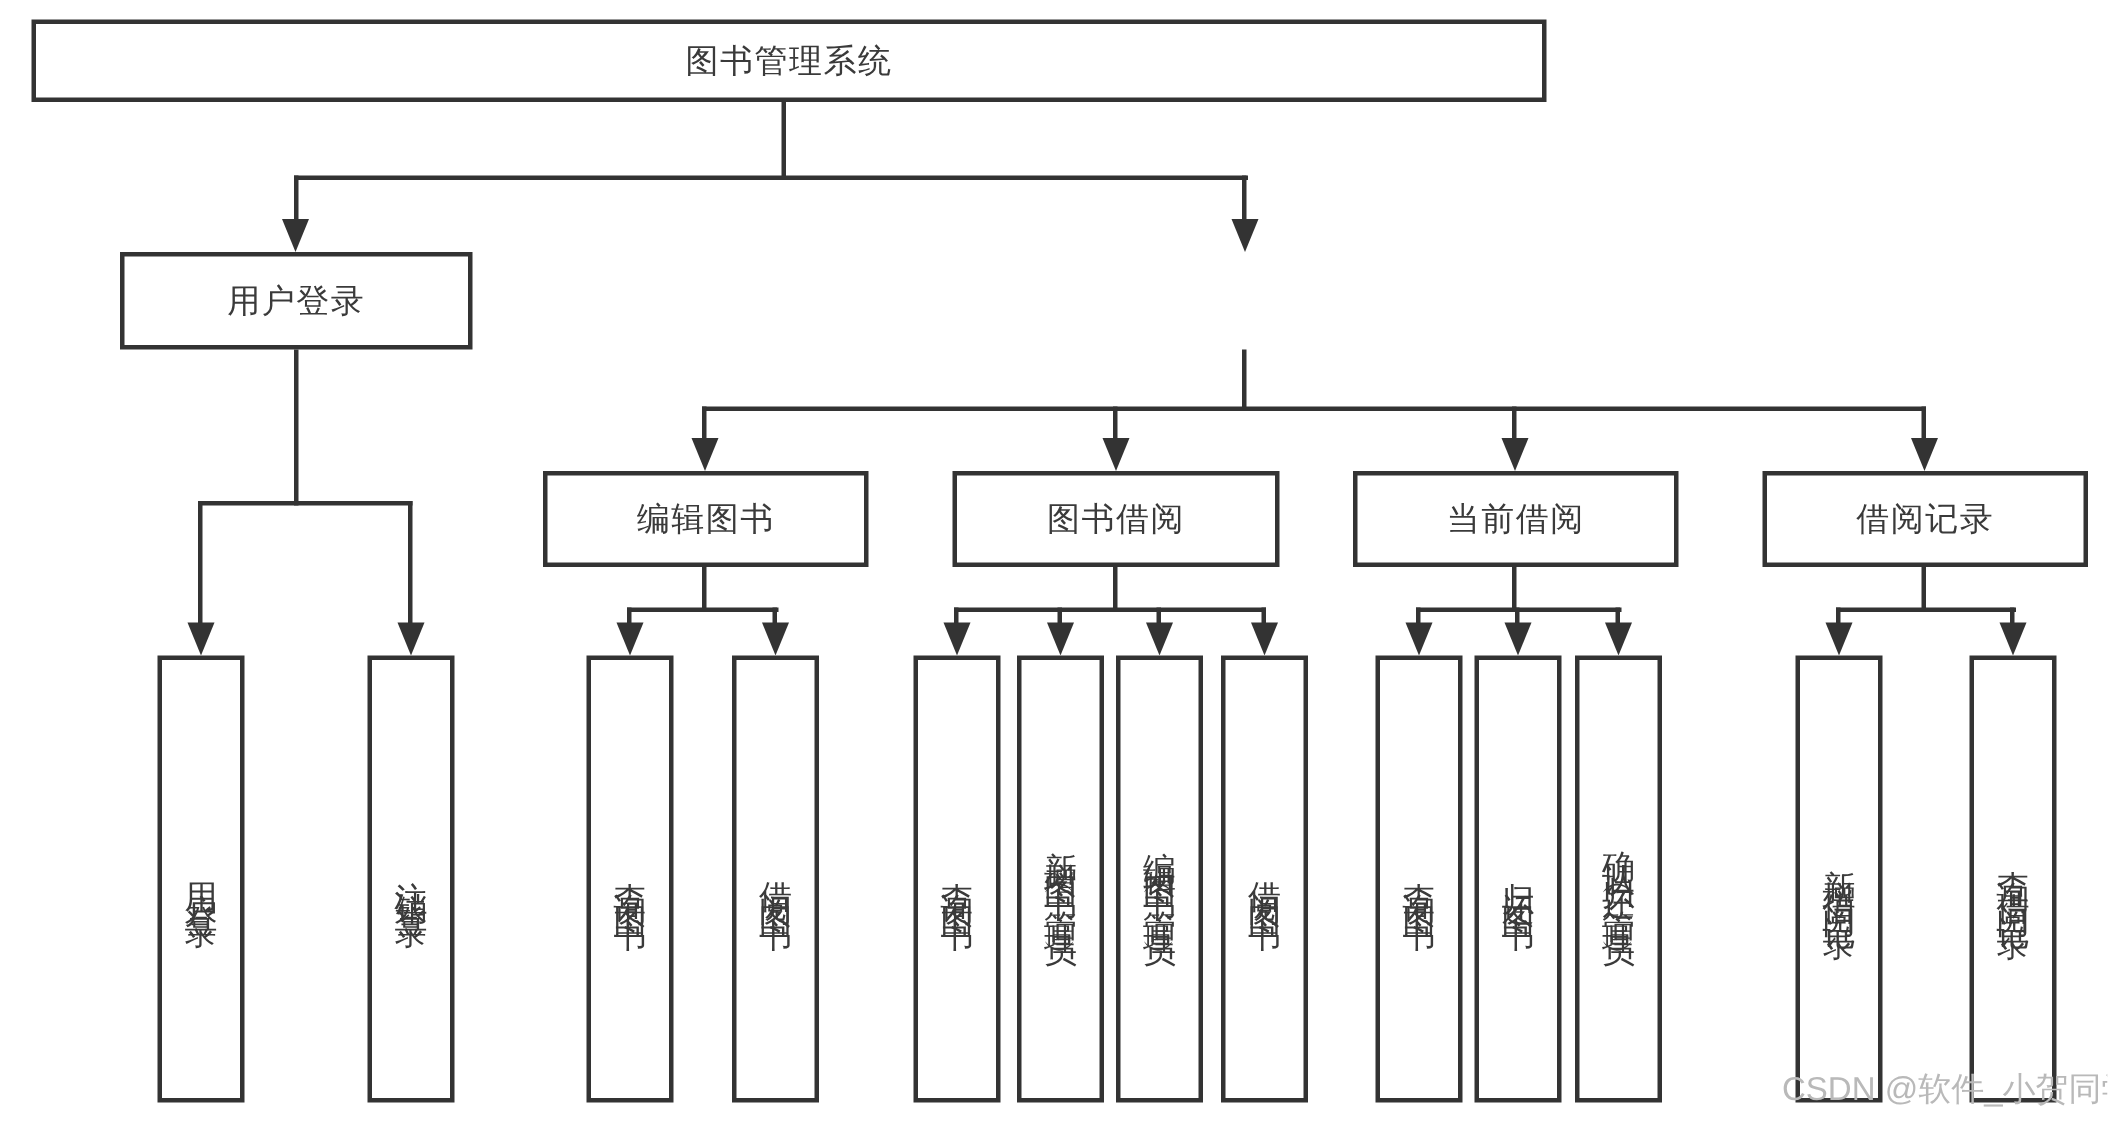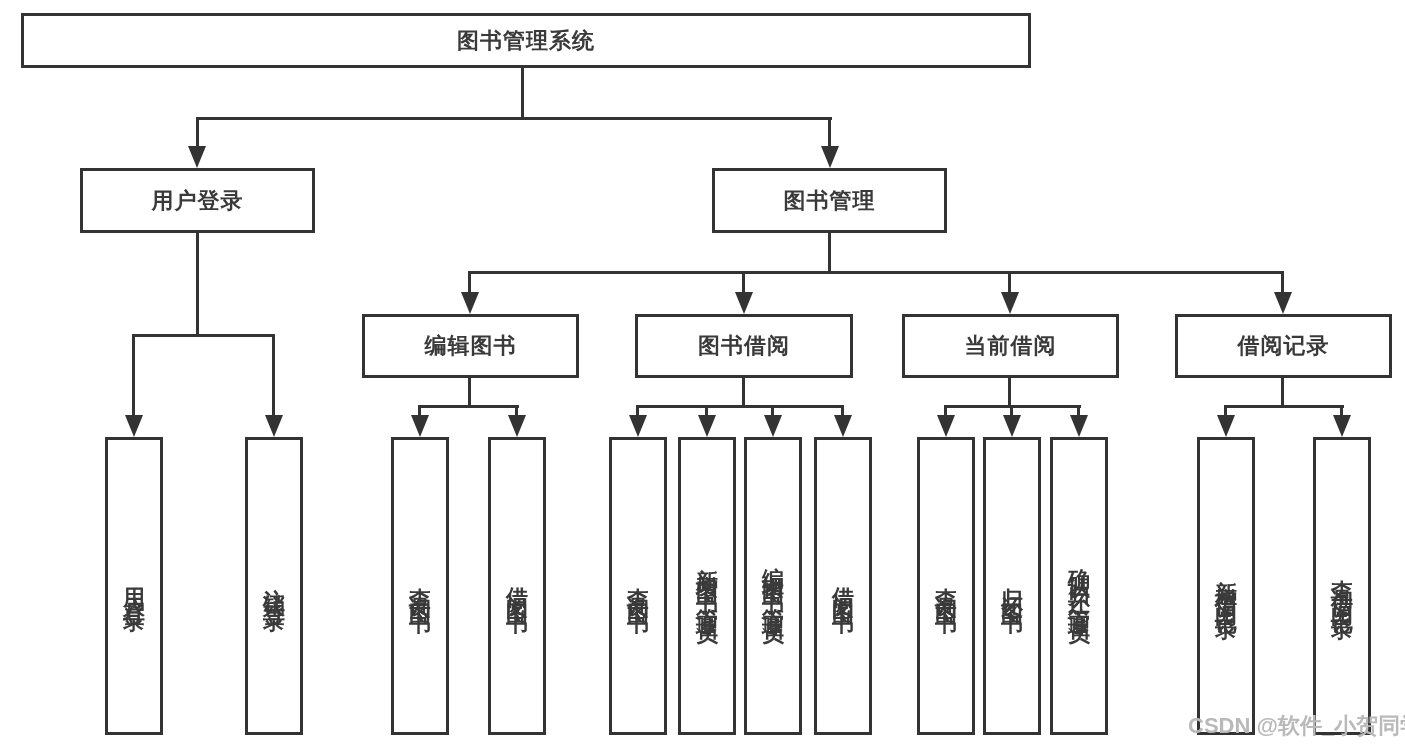--- a/index.html
+++ b/index.html
@@ -5,7 +5,7 @@
   html,body{margin:0;padding:0;background:#ffffff;}
   #canvas{
     position:relative;width:1405px;height:747px;background:#ffffff;overflow:hidden;
-    font-family:"Liberation Sans","DejaVu Sans",sans-serif;color:#3a3a3a;font-weight:bold;
+    font-family:"Liberation Sans","DejaVu Sans",sans-serif;color:#3a3a3a;
   }
   .box{
     position:absolute;box-sizing:border-box;border:3px solid #333333;background:#ffffff;

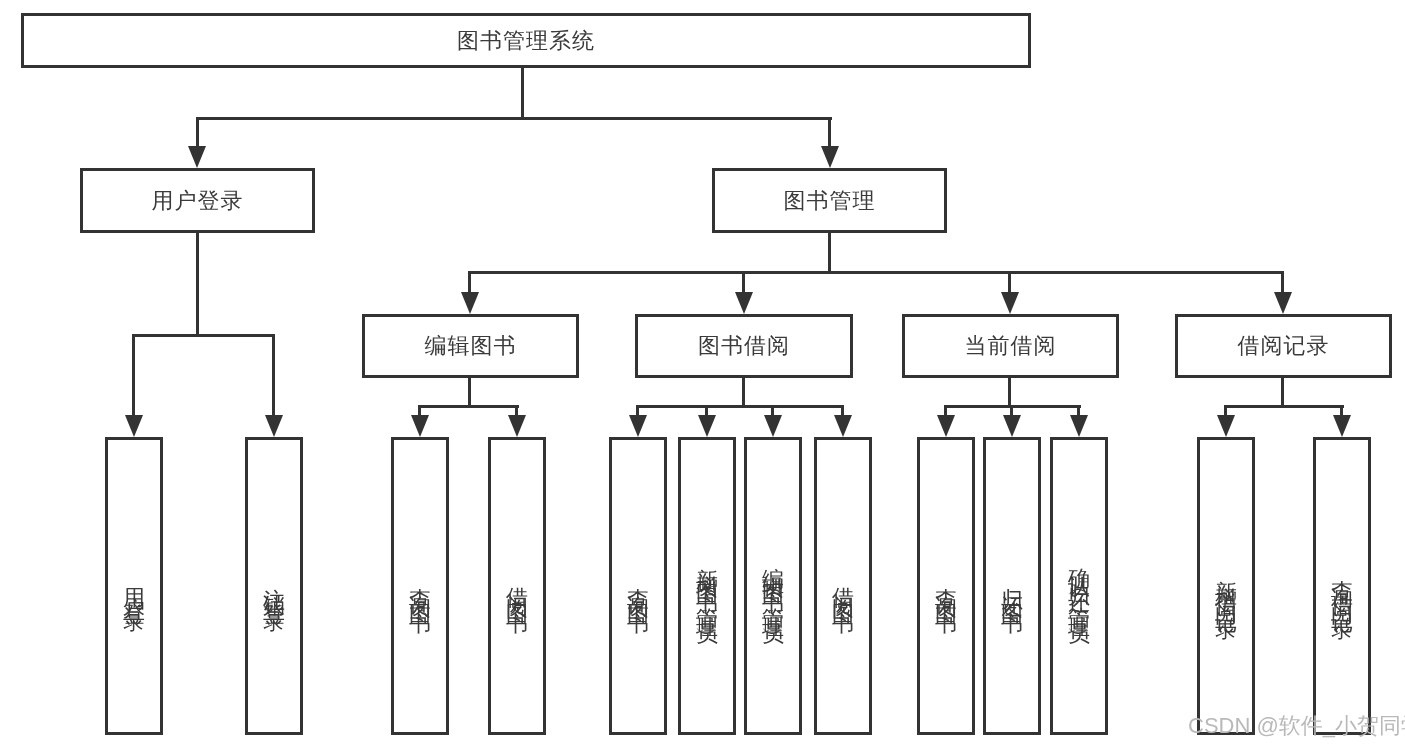--- a/index.html
+++ b/index.html
@@ -45,9 +45,6 @@
 
   <div class="box" style="left:80px;top:168px;width:235px;height:65px;">
     <span>用户登录</span>
-  </div>
-  <div class="box" style="left:712px;top:168px;width:235px;height:65px;">
-    <span>图书管理</span>
   </div>
 
   <div class="vl" style="left:196px;top:233px;height:104px;"></div>

